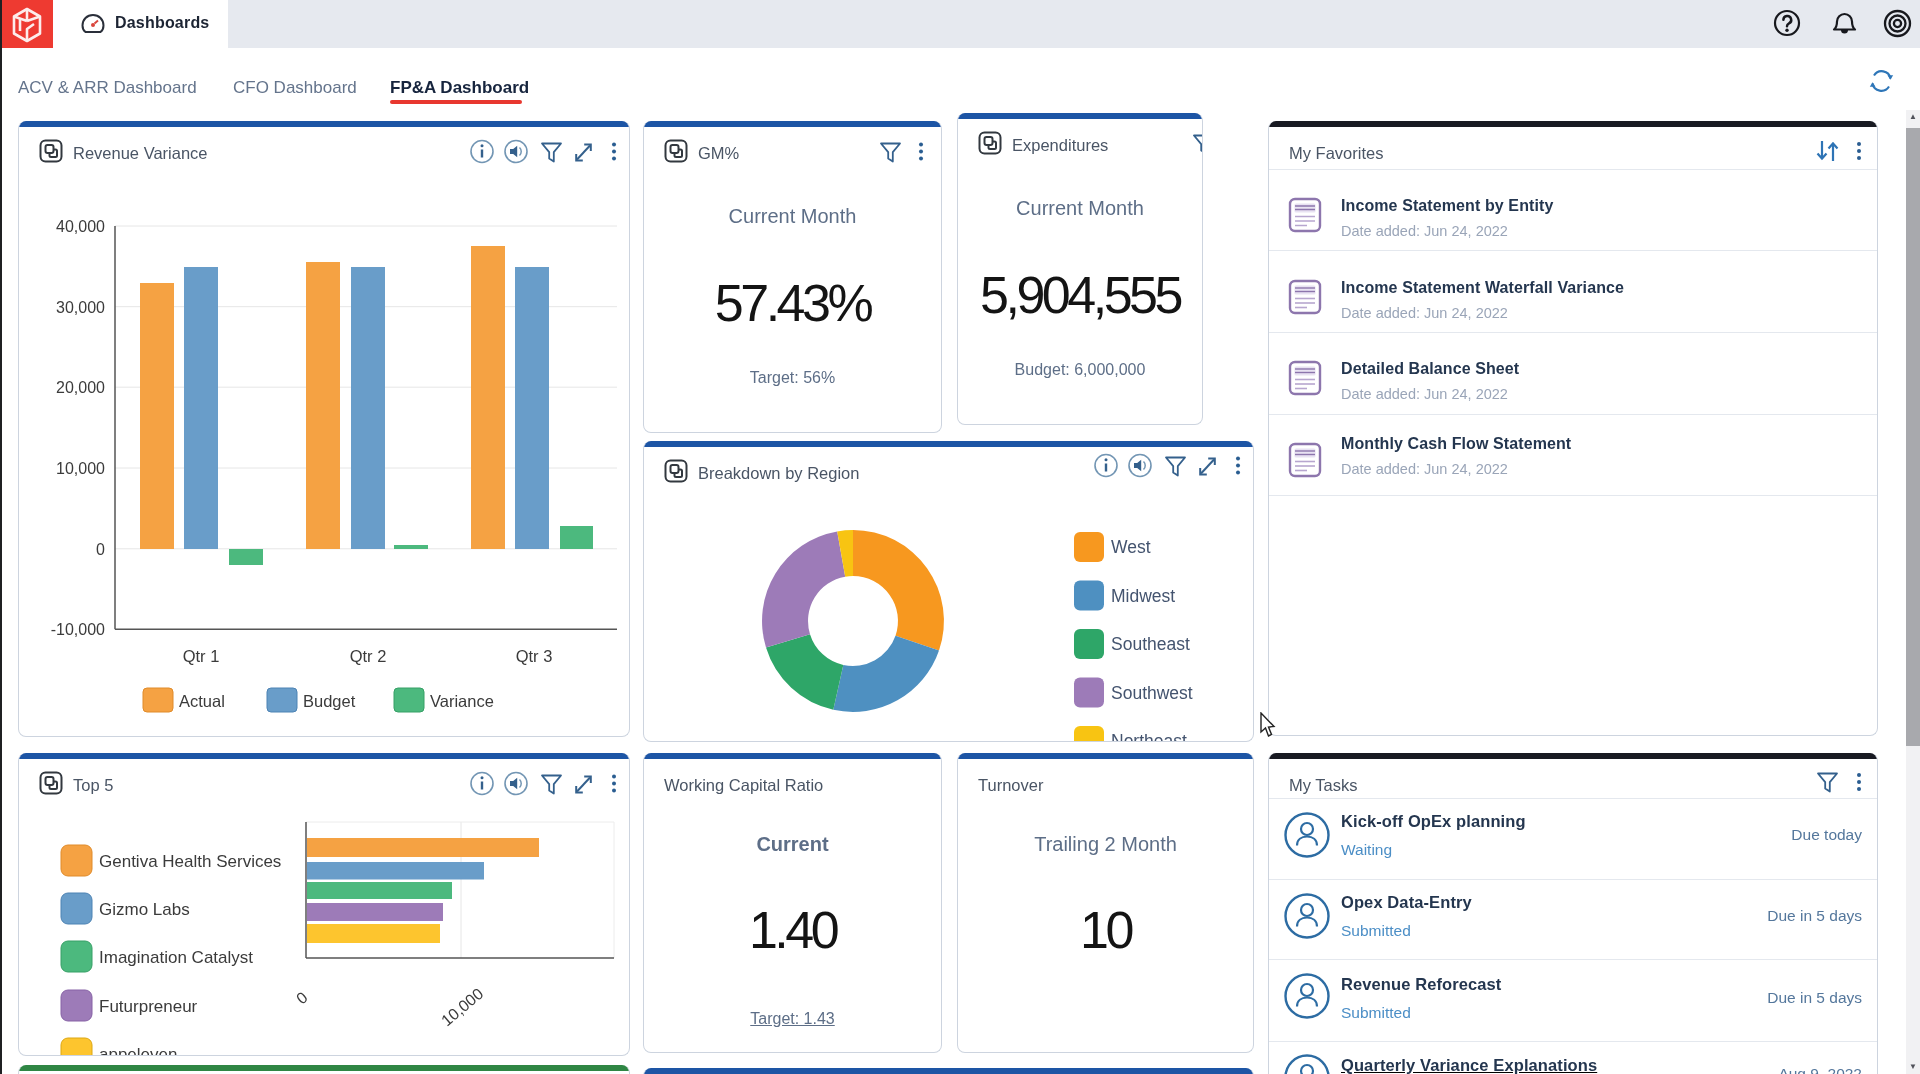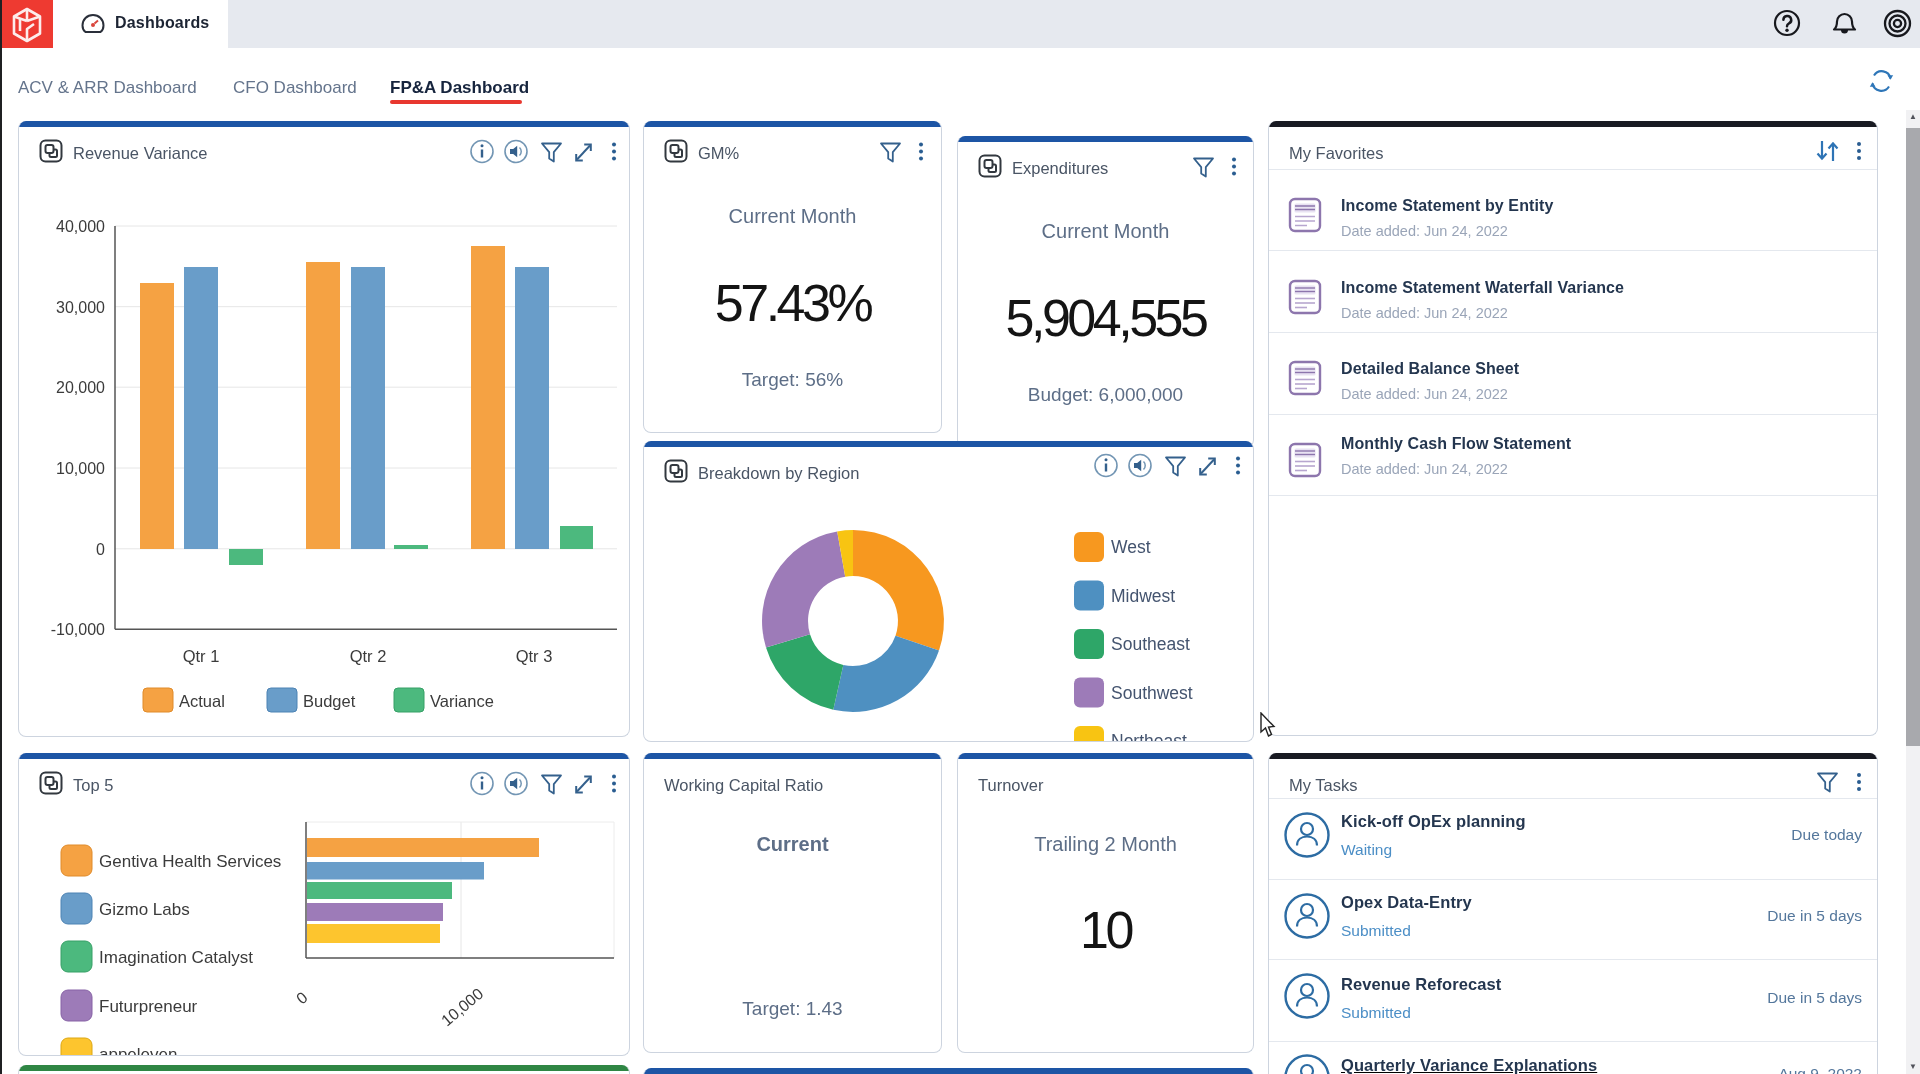--- a/index.html
+++ b/index.html
@@ -188,7 +188,7 @@
   <div class="kpi-sub" style="top:248px;">Target: 56%</div>
 </div>
 
-<div class="card" id="c-ex" style="left:957px; top:136px; width:297px; height:312px;">
+<div class="card" id="c-ex" style="left:957px; top:113px; width:246px; height:312px;">
   <div class="cardtop blue"></div>
   <div class="chead">
       <svg width="24" height="24" viewBox="0 0 24 24">

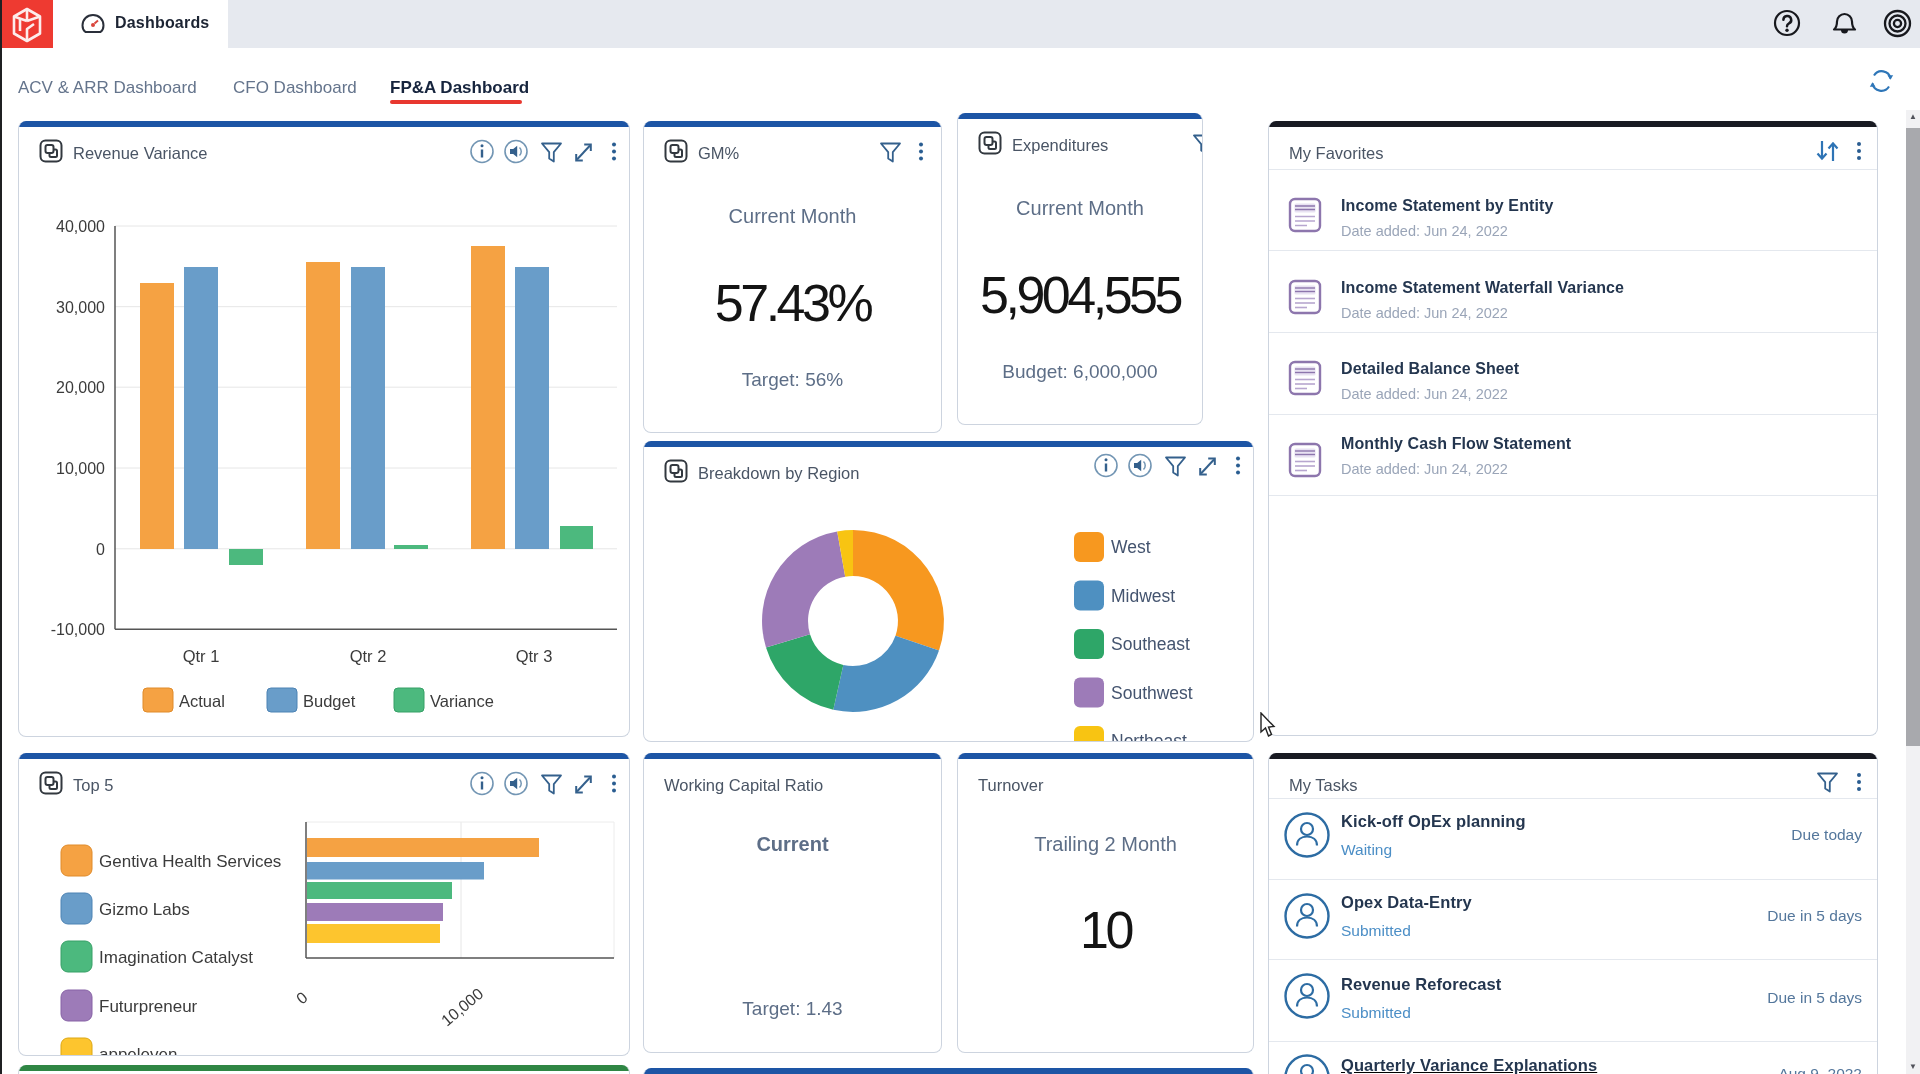--- a/index.html
+++ b/index.html
@@ -28,7 +28,7 @@
 
 .kpi-label { position:absolute; width:100%; text-align:center; font-size:20px; color:#5d6e87; }
 .kpi-big { position:absolute; width:100%; text-align:center; font-size:52px; line-height:52px; color:#141414; letter-spacing:-3.5px; }
-.kpi-sub { position:absolute; width:100%; text-align:center; font-size:19px; color:#5d6e87; }
+.kpi-sub { position:absolute; width:100%; text-align:center; font-size:16px; color:#5d6e87; }
 
 .sep { position:absolute; left:0; right:0; height:1px; background:#e4e8ee; }
 .fav { position:absolute; left:72px; }

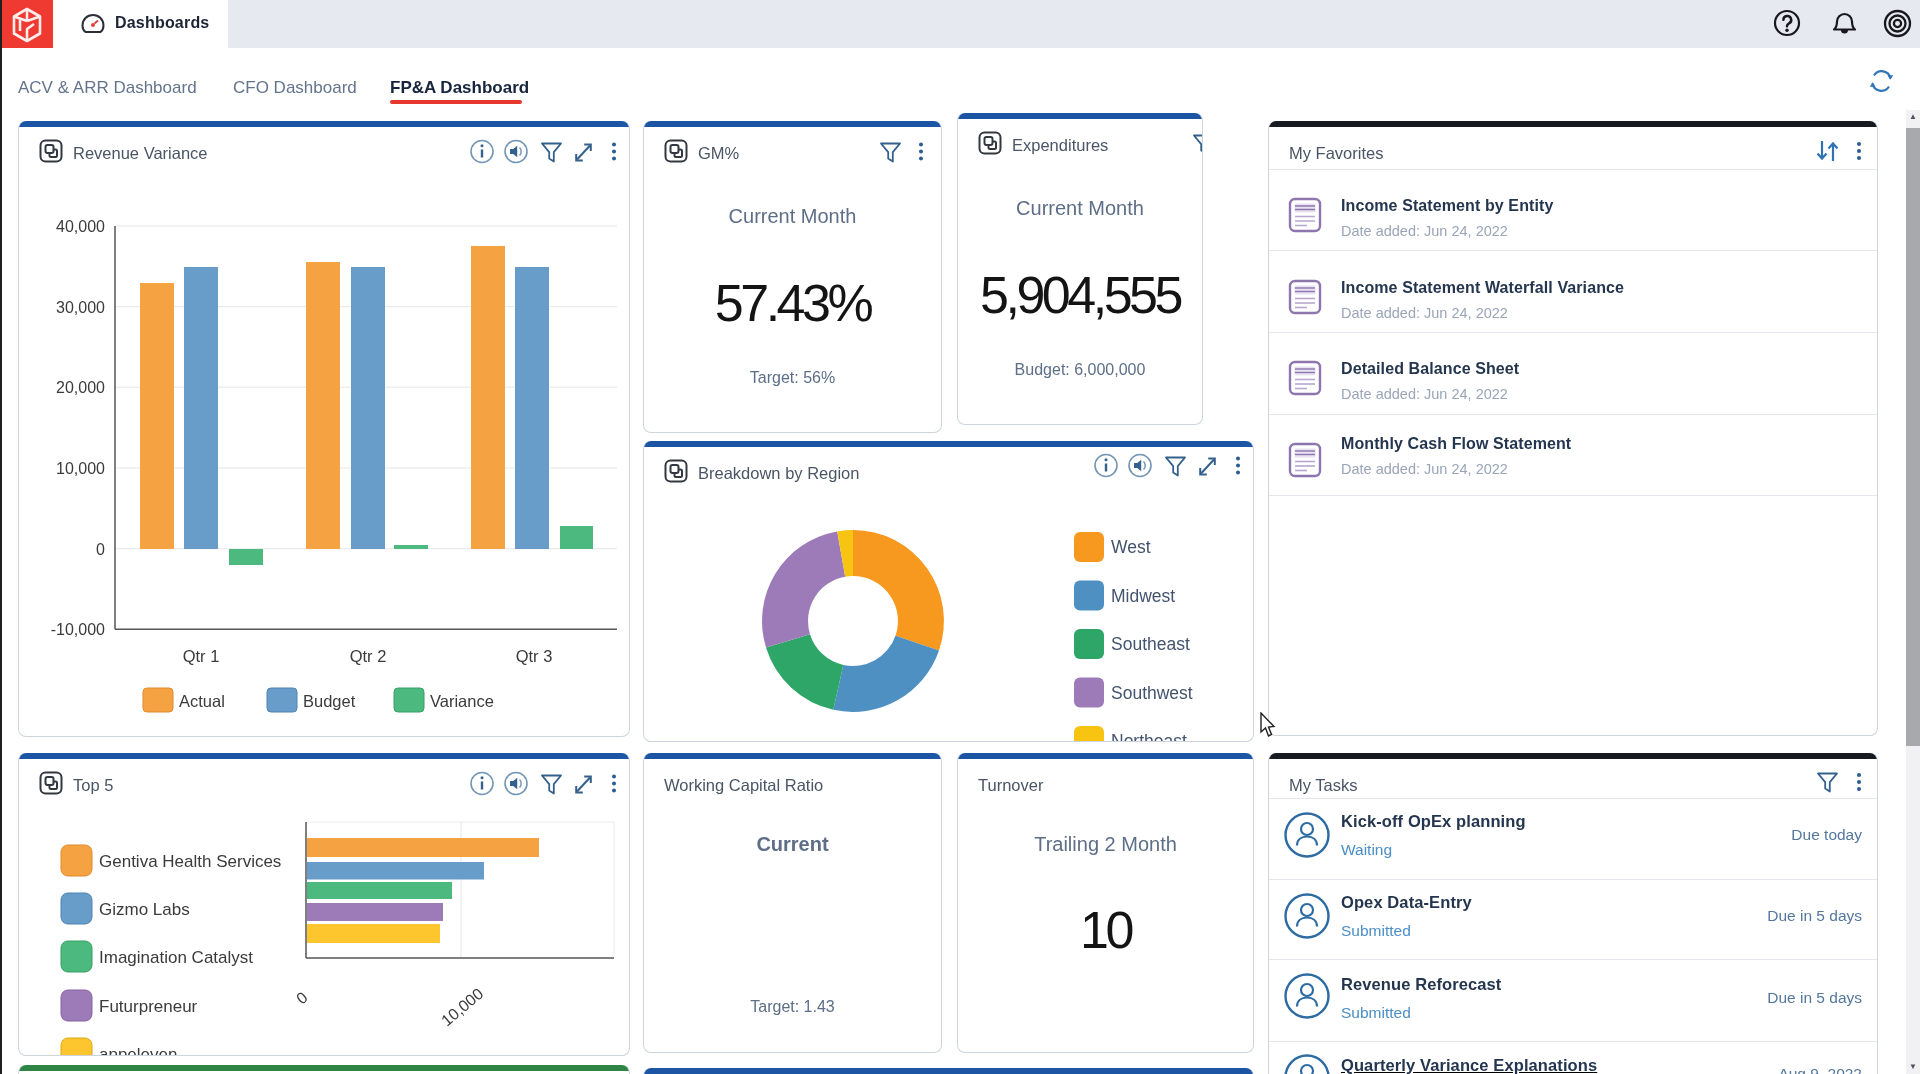--- a/index.html
+++ b/index.html
@@ -402,6 +402,7 @@
       <span class="ht" style="margin-left:0;">Working Capital Ratio</span>
     </div>
   <div class="kpi-label" style="top:80px;font-weight:bold;">Current</div>
+  <div class="kpi-big" style="top:151px;">1.40</div>
   <div class="kpi-sub" style="top:245px;">Target: 1.43</div>
 </div>
 

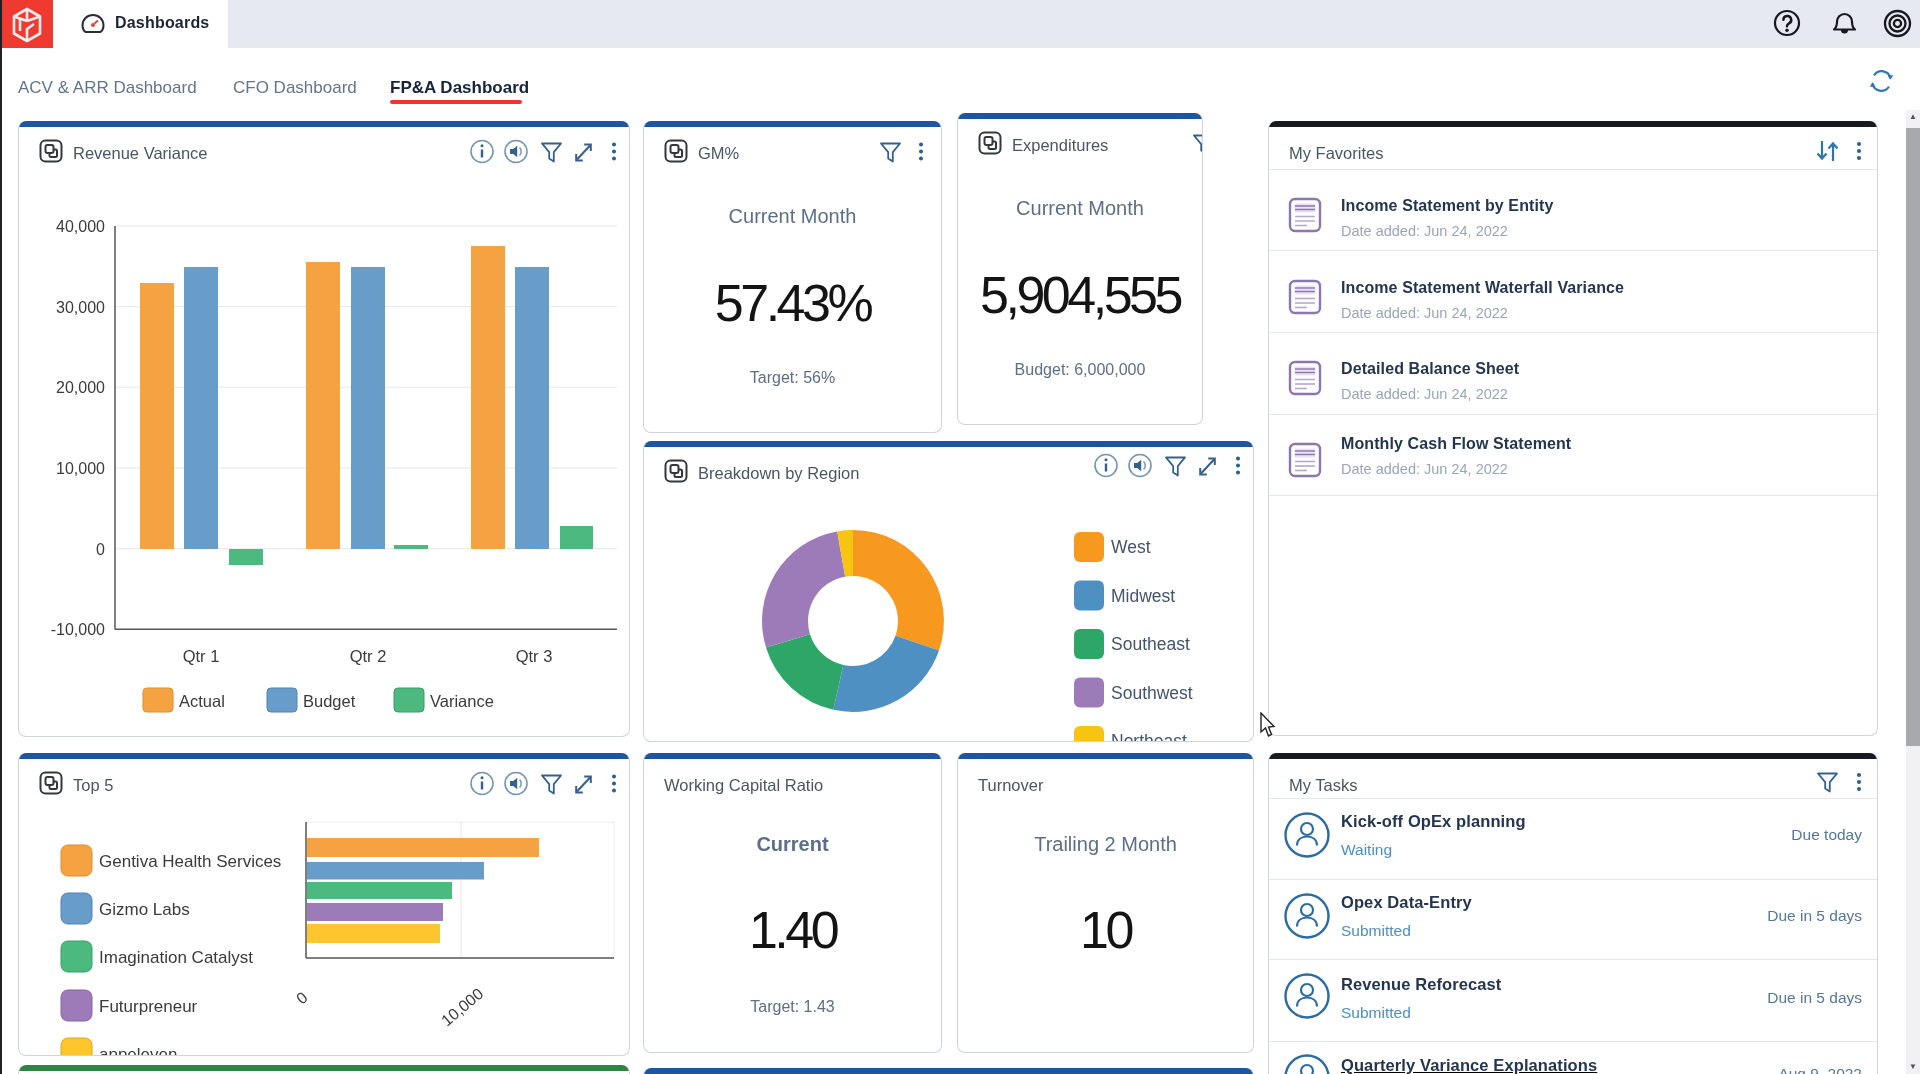--- a/index.html
+++ b/index.html
@@ -403,7 +403,7 @@
     </div>
   <div class="kpi-label" style="top:80px;font-weight:bold;">Current</div>
   <div class="kpi-big" style="top:151px;">1.40</div>
-  <div class="kpi-sub" style="top:245px;">Target: 1.43</div>
+  <div class="kpi-sub" style="top:257px;text-decoration:underline;">Target: 1.43</div>
 </div>
 
 <div class="card" id="c-to" style="left:957px; top:753px; width:297px; height:300px;">

